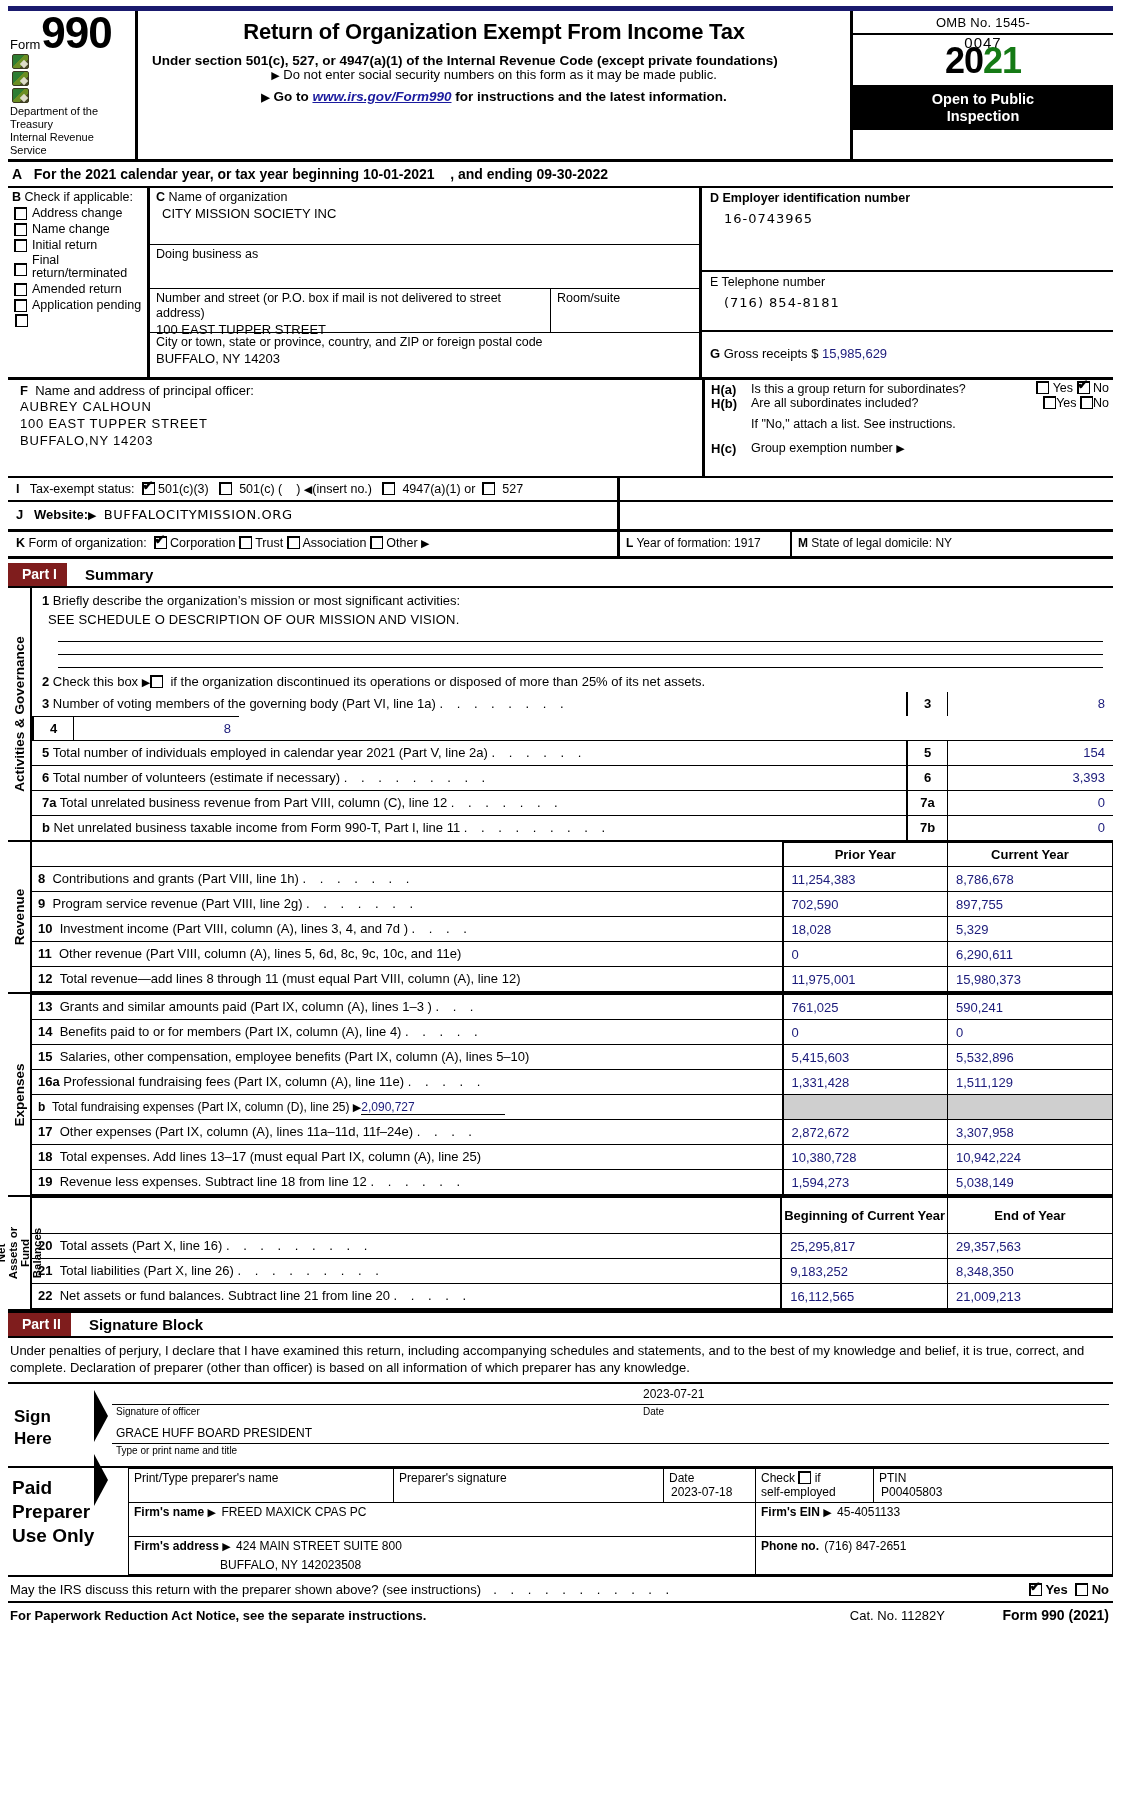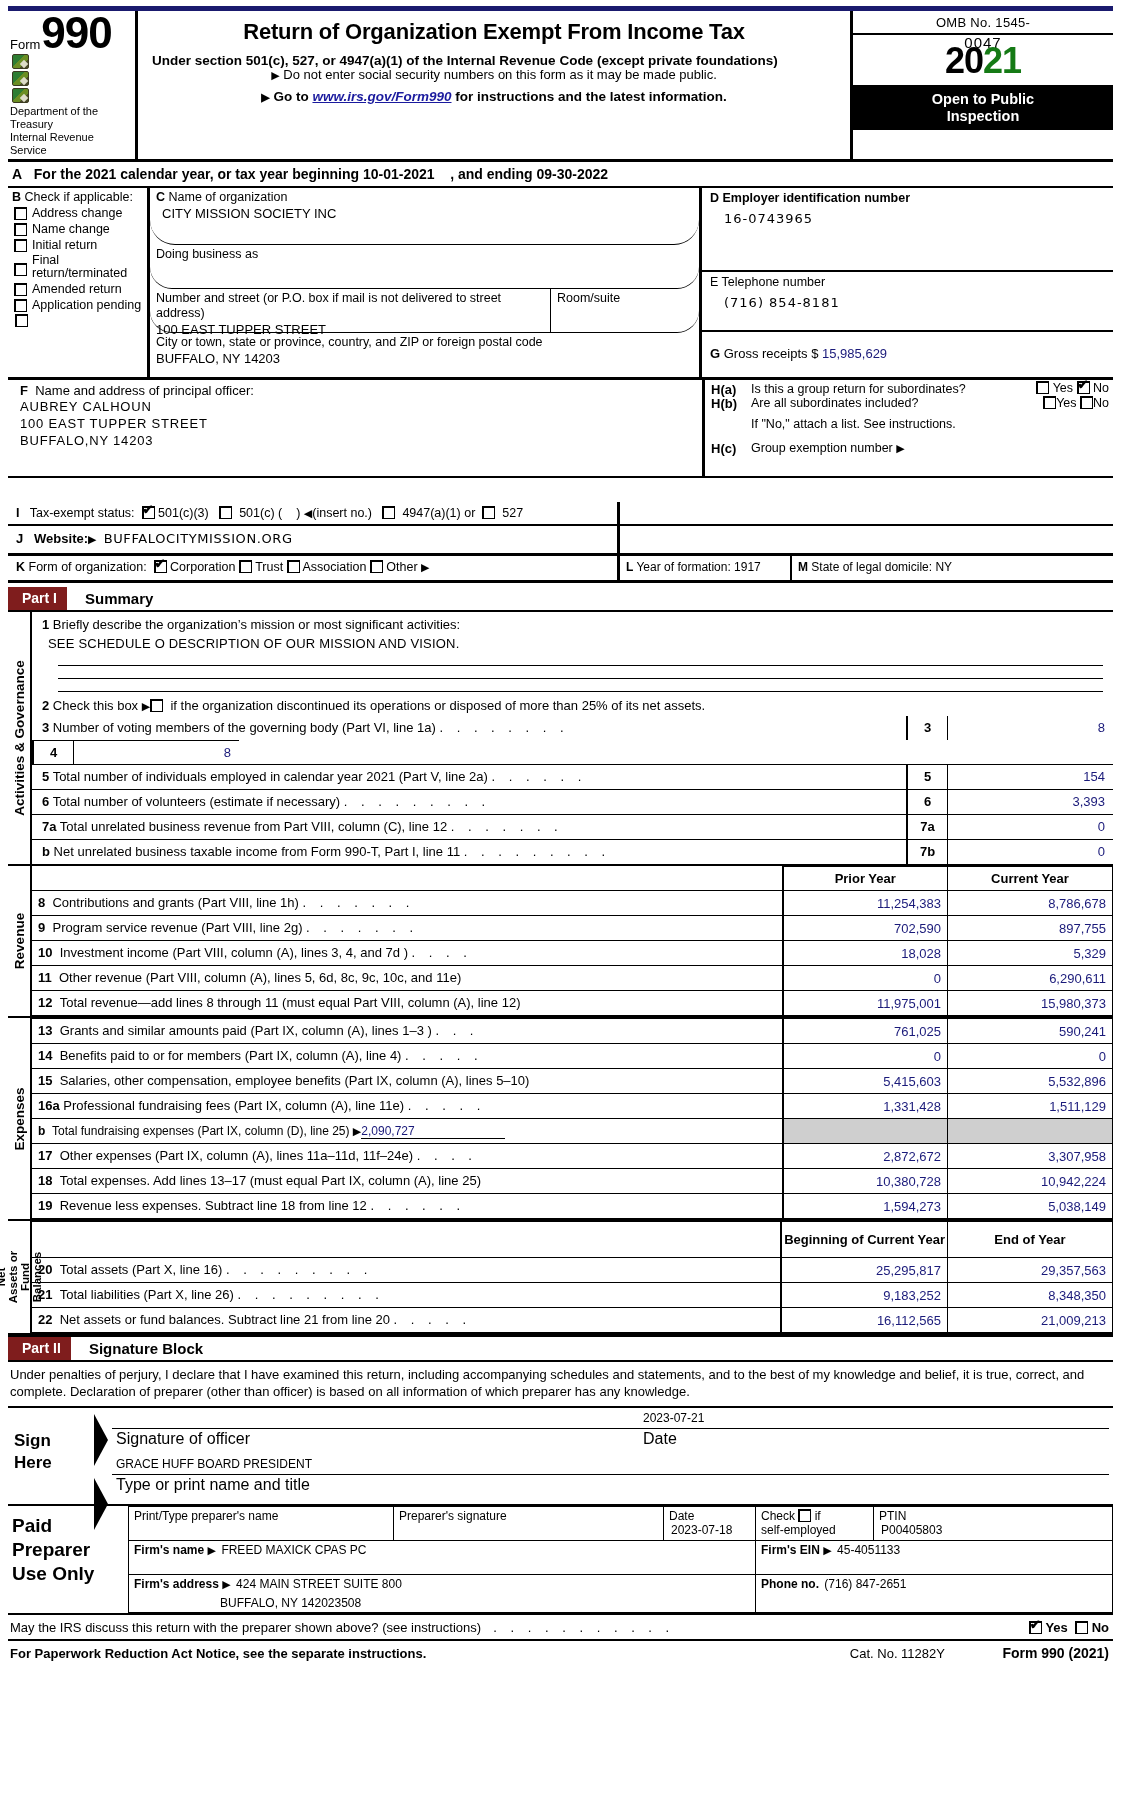--- a/index.html
+++ b/index.html
@@ -83,7 +83,7 @@
   .cbrow .cb { margin-right:5px; flex:none; margin-top:1px;}
   .cbrow span.t { font-size:12.5px; }
   .colC { width:552px; border-right:3px solid #000; }
-  .cBox { border-bottom:1px solid #000; padding:2px 4px 2px 6px;border-radius:25px; }
+  .cBox { border-bottom:1px solid #000; padding:2px 4px 2px 6px; }
   .cBox:last-child{border-bottom:0;}
   .cLbl { font-size:12.5px; line-height:15px;}
   .cVal { font-size:13px; line-height:17px; padding-left:6px; }

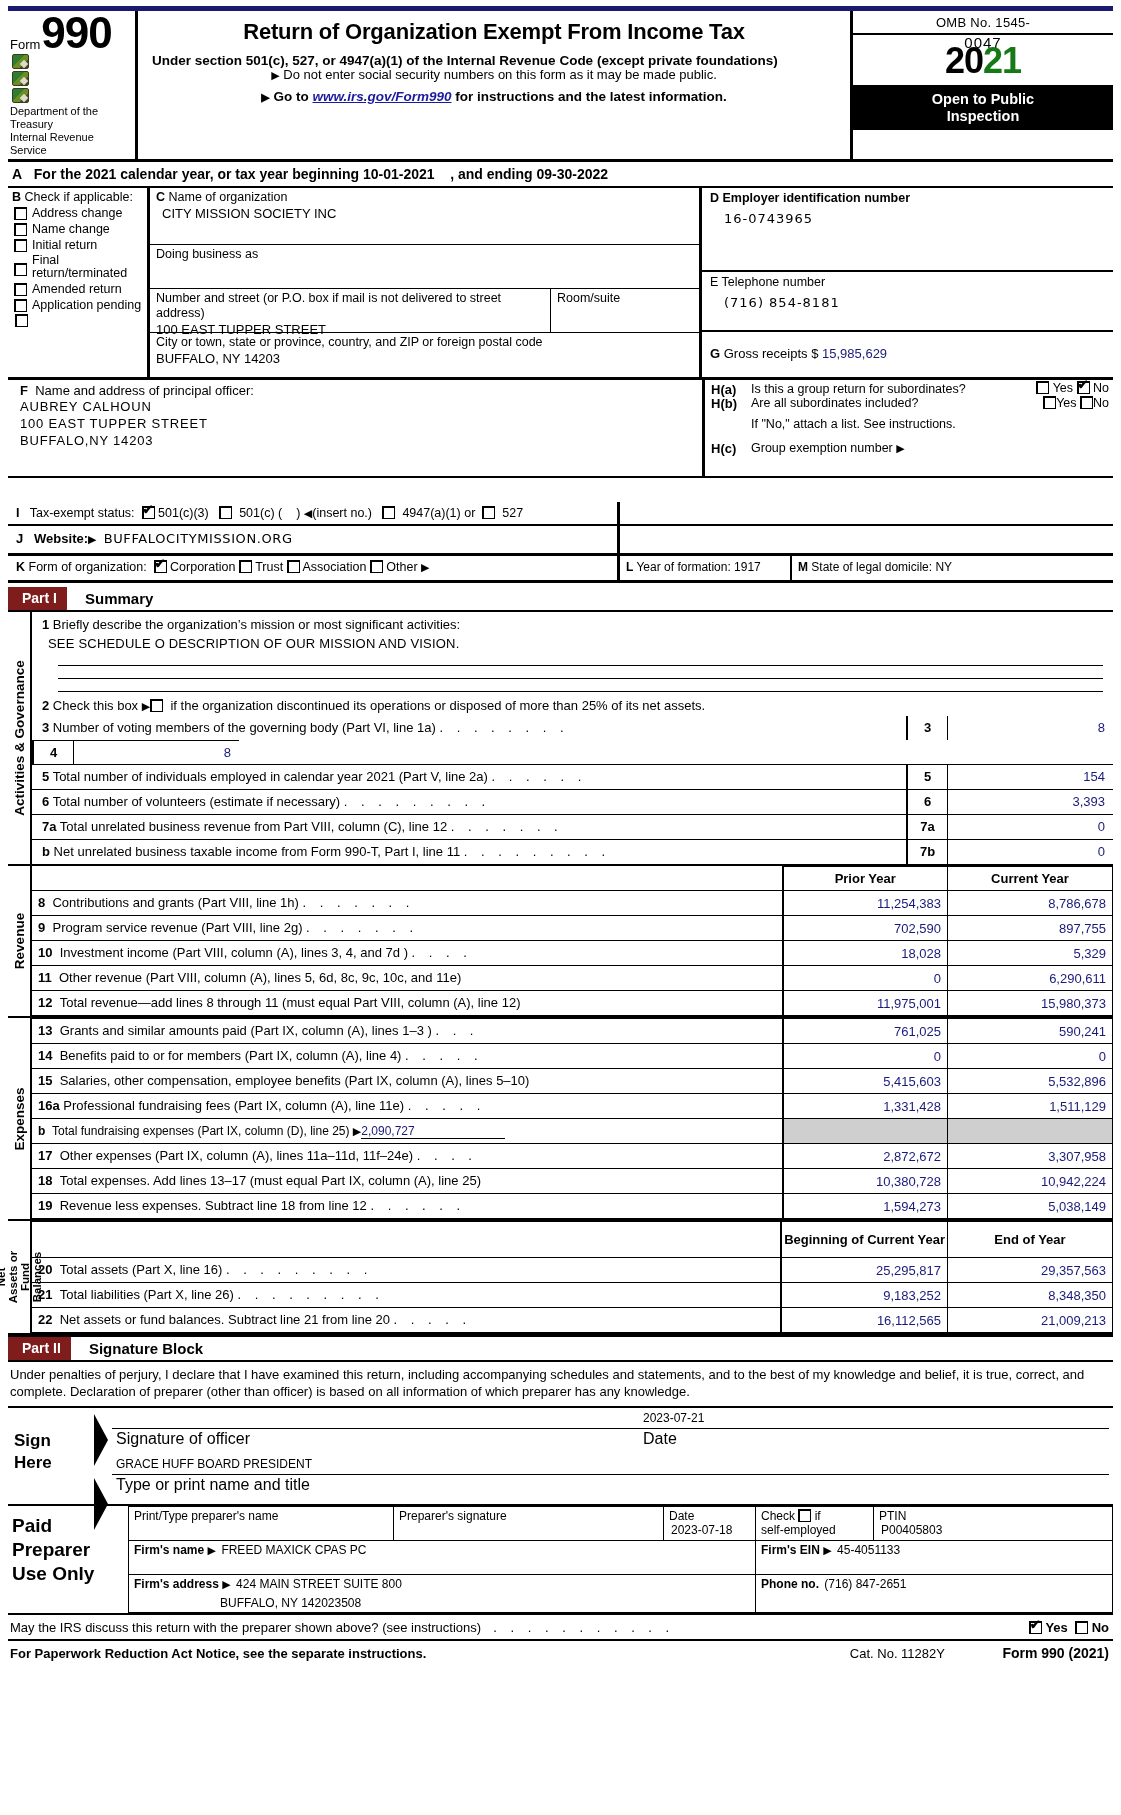--- a/index.html
+++ b/index.html
@@ -109,7 +109,7 @@
   .htxt { flex:1; }
   .hyn { white-space:nowrap; }
 
-  .ibar { border-bottom:2px solid #000; display:flex;margin-top:24px;}
+  .ibar { border-bottom:2px solid #000; display:flex;}
   .ileft { width:612px; border-right:3px solid #000; padding:4px 4px 4px 8px; font-size:12.5px;}
   .iright { flex:1; padding:2px 4px 2px 6px; font-size:12.5px;}
   .jbar { border-bottom:3px solid #000; display:flex; }

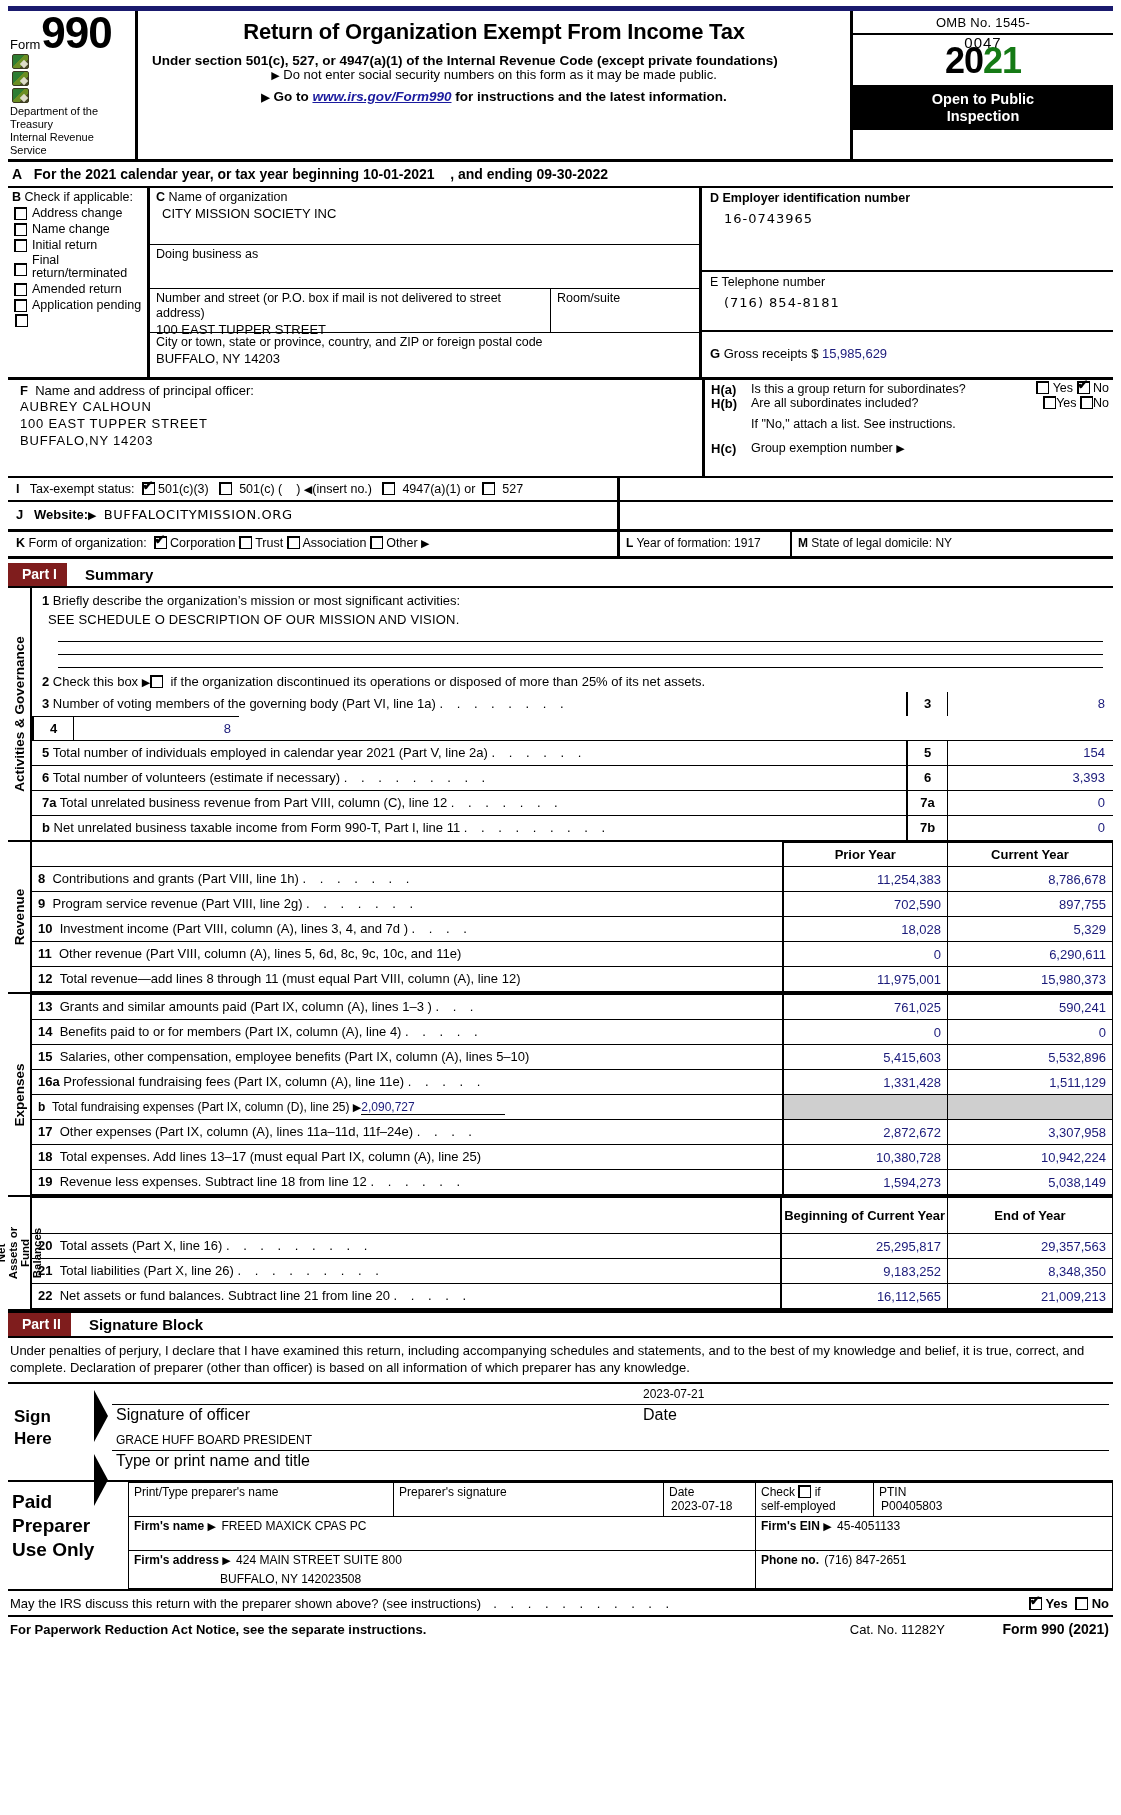--- a/index.html
+++ b/index.html
@@ -151,7 +151,7 @@
   .mt { width:100%; border-collapse:collapse; font-size:13px; }
   .mt td, .mt th { border:1px solid #000; padding:4px 6px; vertical-align:middle;}
   .mt .lbl { border-left:0; border-right:2px solid #000; line-height:16px;}
-  .mt .amt { width:165px; text-align:right; white-space:nowrap;padding-left:8px; }
+  .mt .amt { width:165px; white-space:nowrap;padding-left:8px; }
   .mt .hd { text-align:center; font-weight:bold; font-size:13px; padding:4px 2px;}
   .mt .noborder { border:0; }
   .shaded { background:#cfcfcf; }

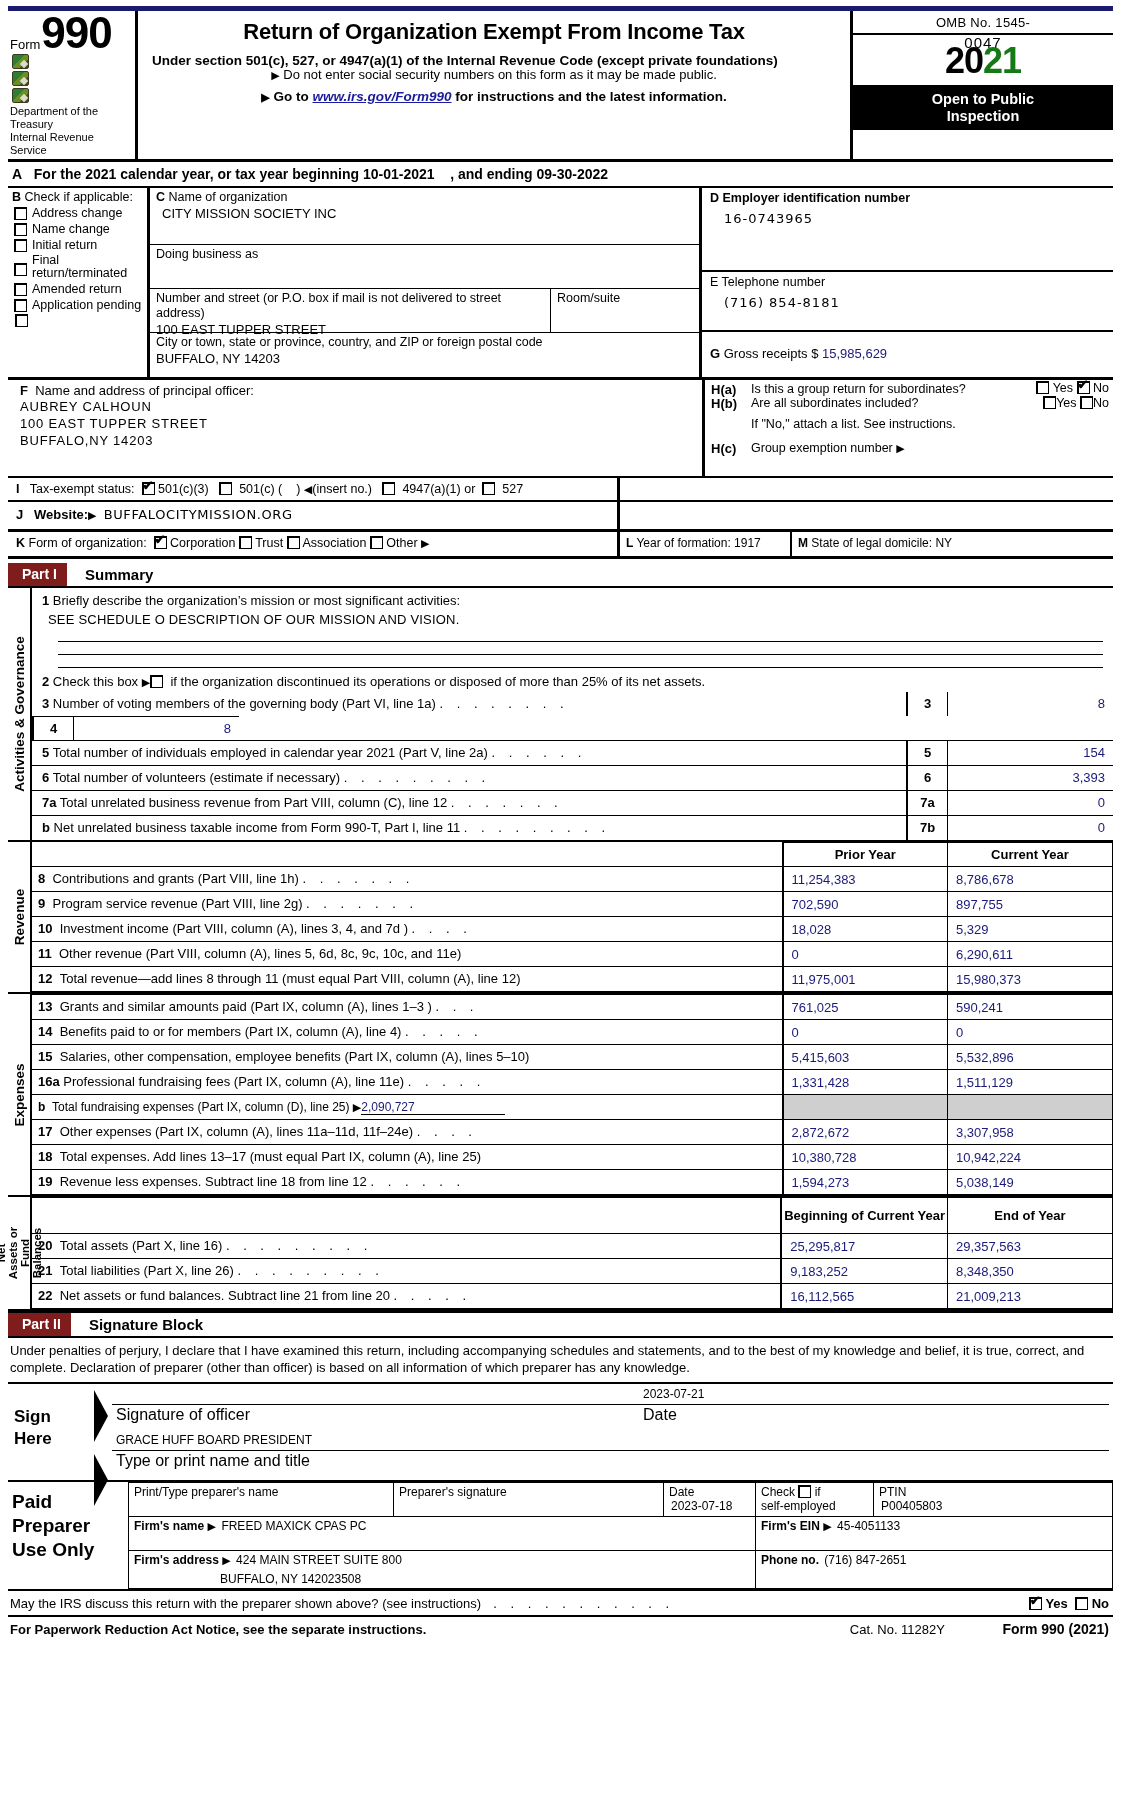--- a/index.html
+++ b/index.html
@@ -175,7 +175,7 @@
   .signfields { flex:1; padding:0 4px 4px 4px; }
   .sigline { display:flex; }
   .sigline .cell { border-bottom:1px solid #000; padding:3px 4px 1px 4px; position:relative;}
-  .sigcap { font-size:16px; padding:1px 4px 6px 4px; }
+  .sigcap { font-size:10px; padding:1px 4px 6px 4px; }
   .sigval { font-size:12px; min-height:16px; }
 
   .paidblk { display:flex; border-bottom:2px solid #000; }

